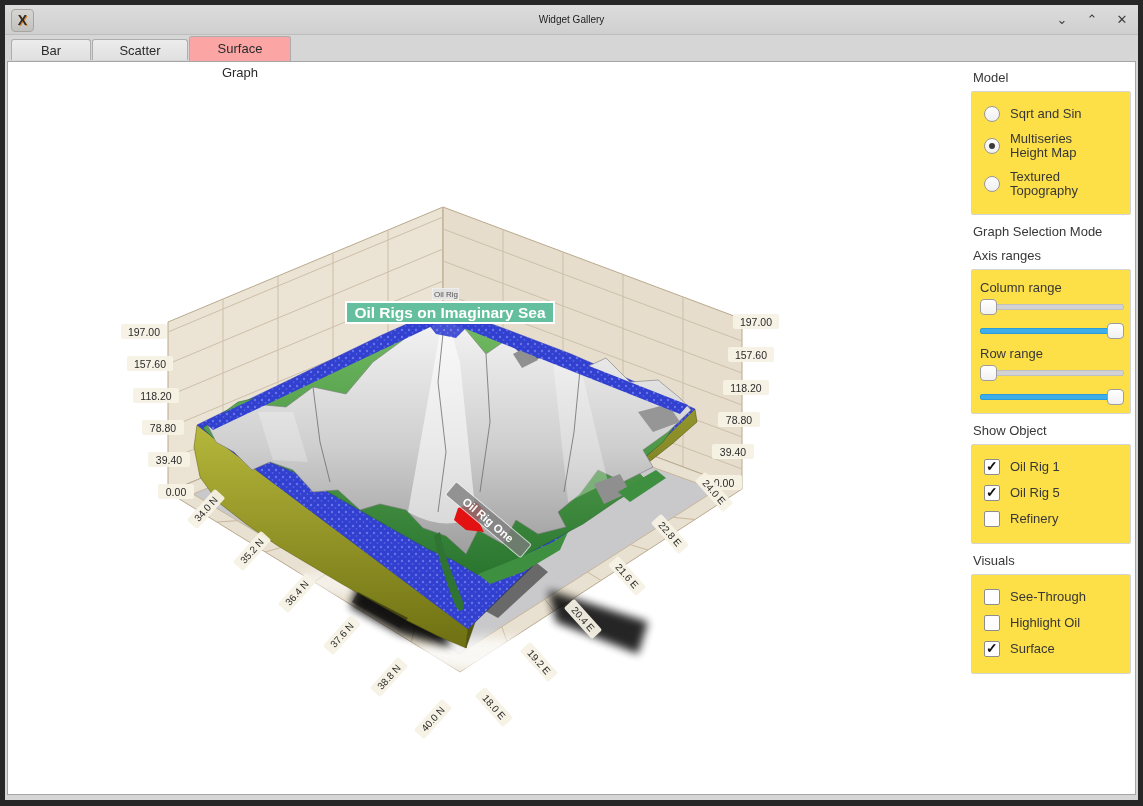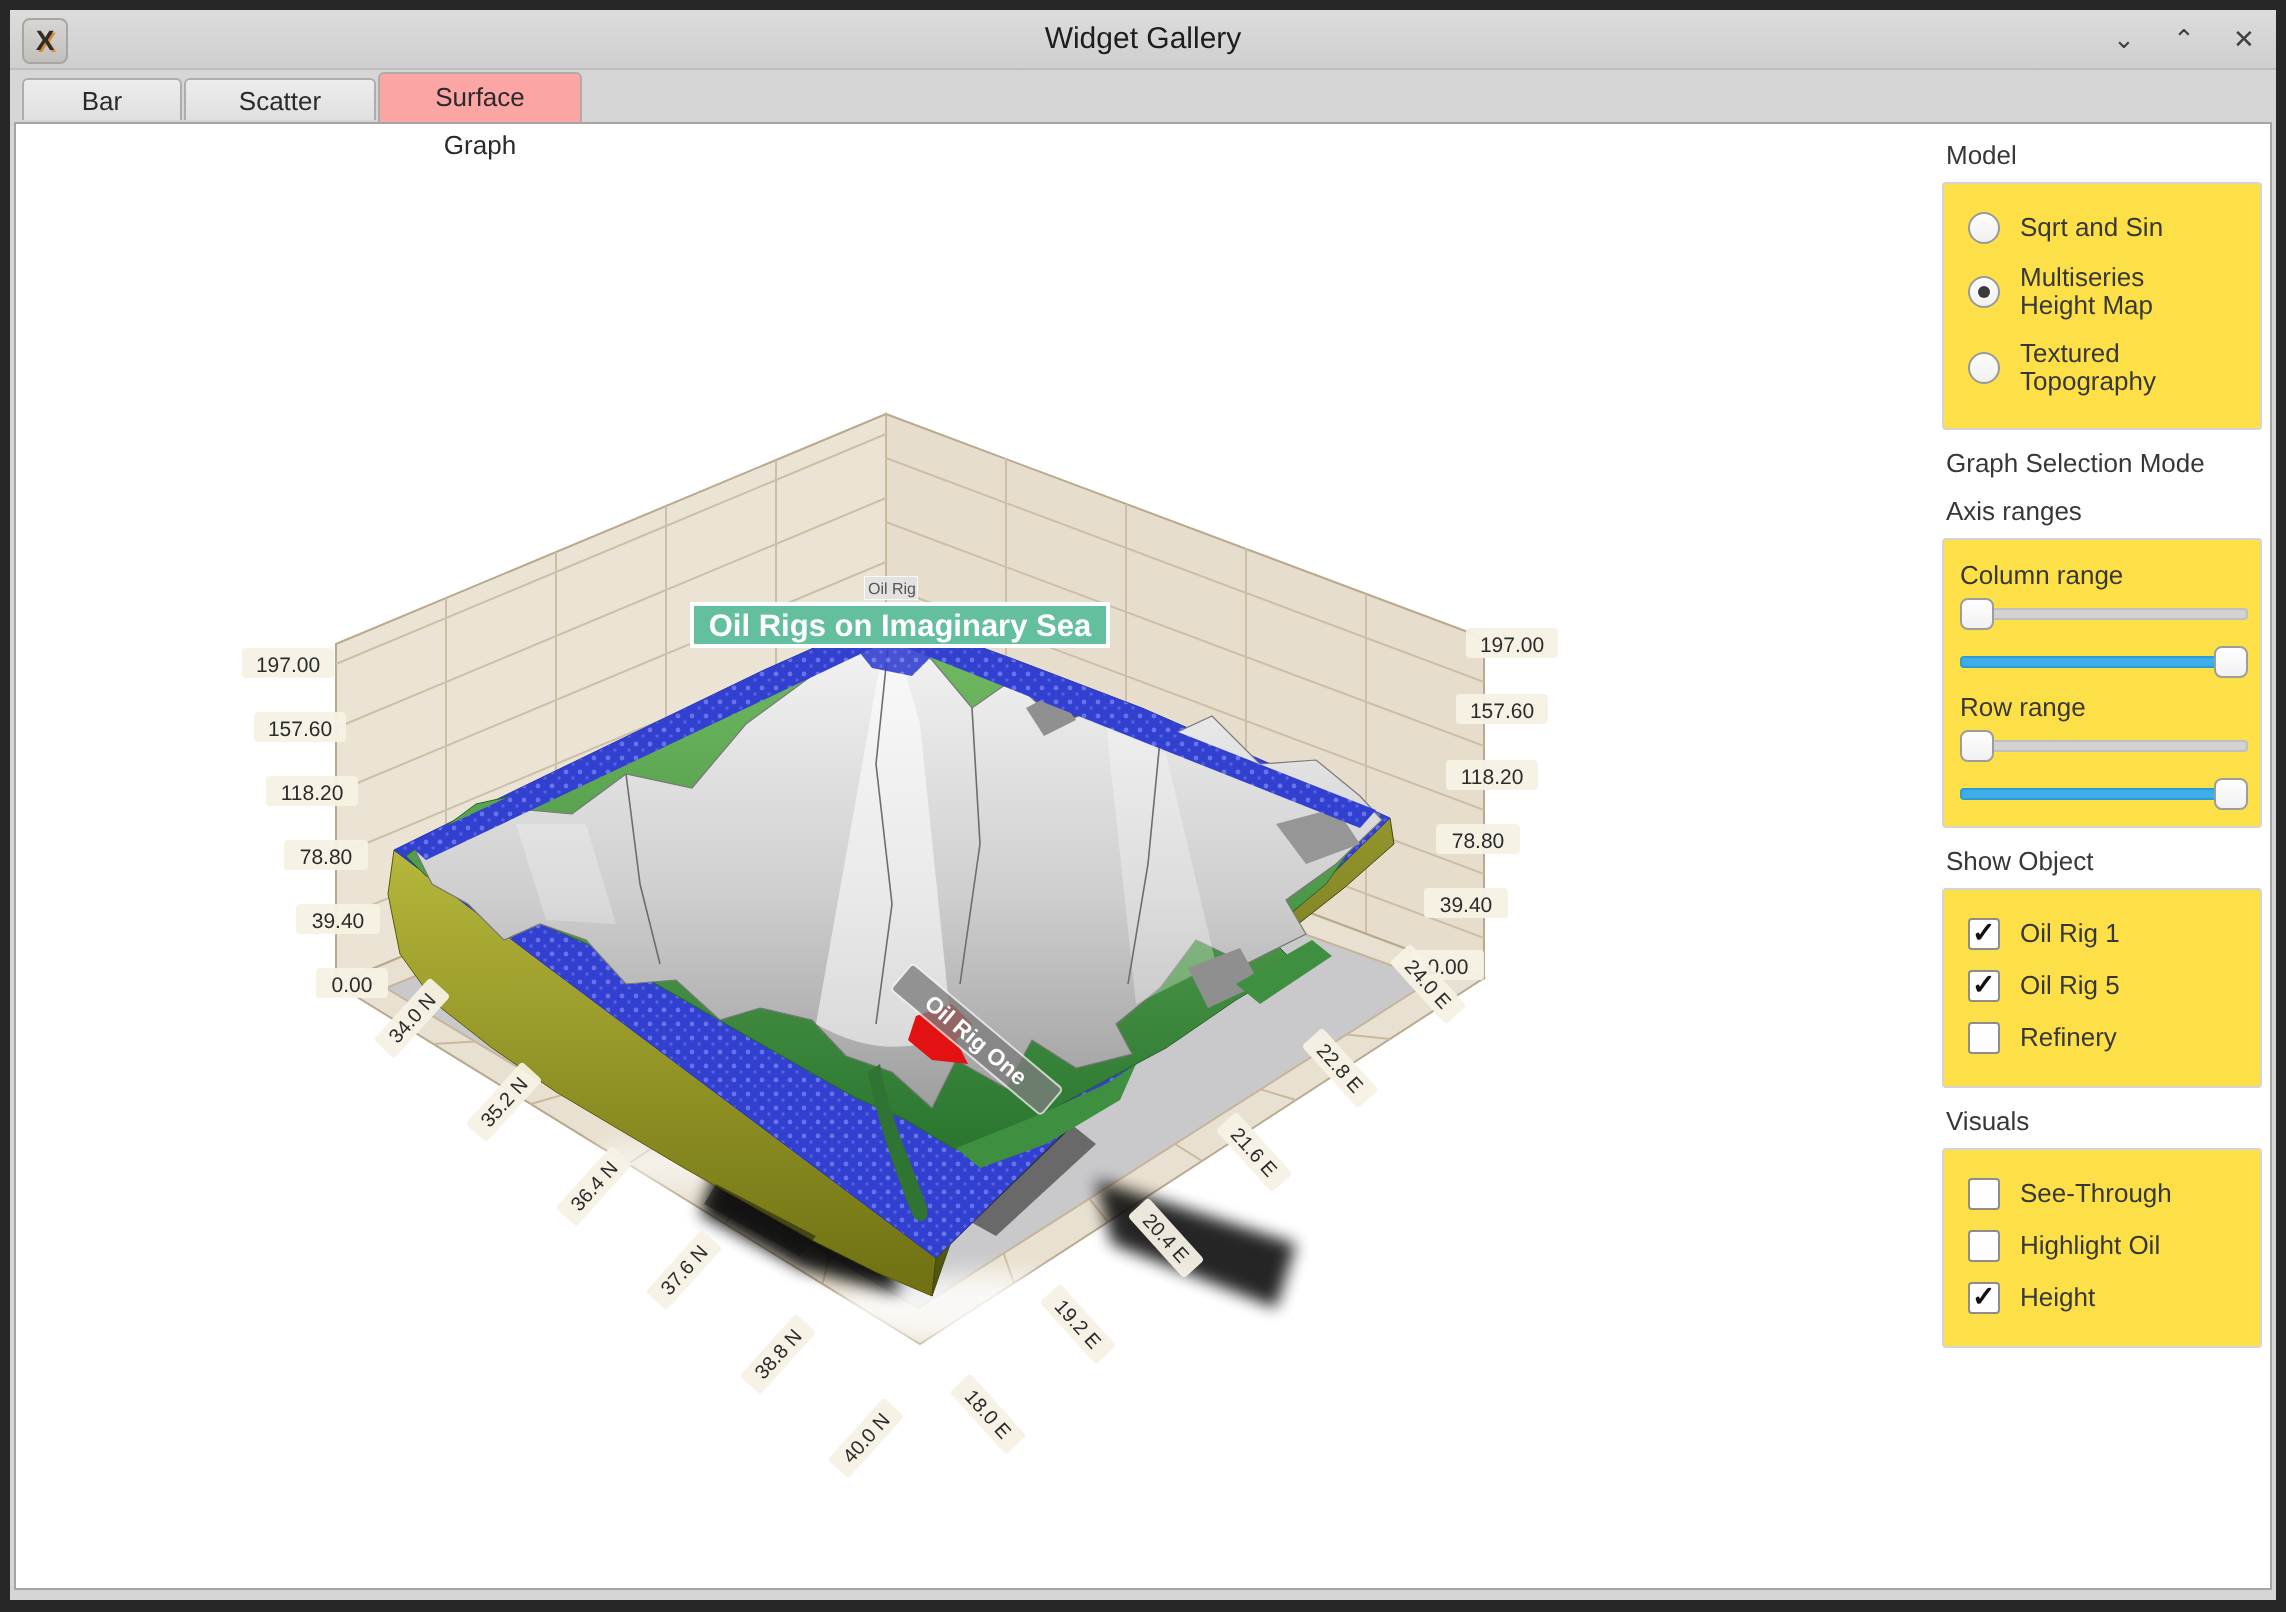--- a/index.html
+++ b/index.html
@@ -28,7 +28,7 @@
   }
   .win-title{
     position:absolute;left:0;right:0;top:0;height:29px;line-height:29px;
-    text-align:center;font-size:15px;color:#1d1d1d;
+    text-align:center;font-size:10px;color:#1d1d1d;
   }
   .win-controls{
     position:absolute;right:8px;top:0;height:29px;display:flex;align-items:center;gap:14px;

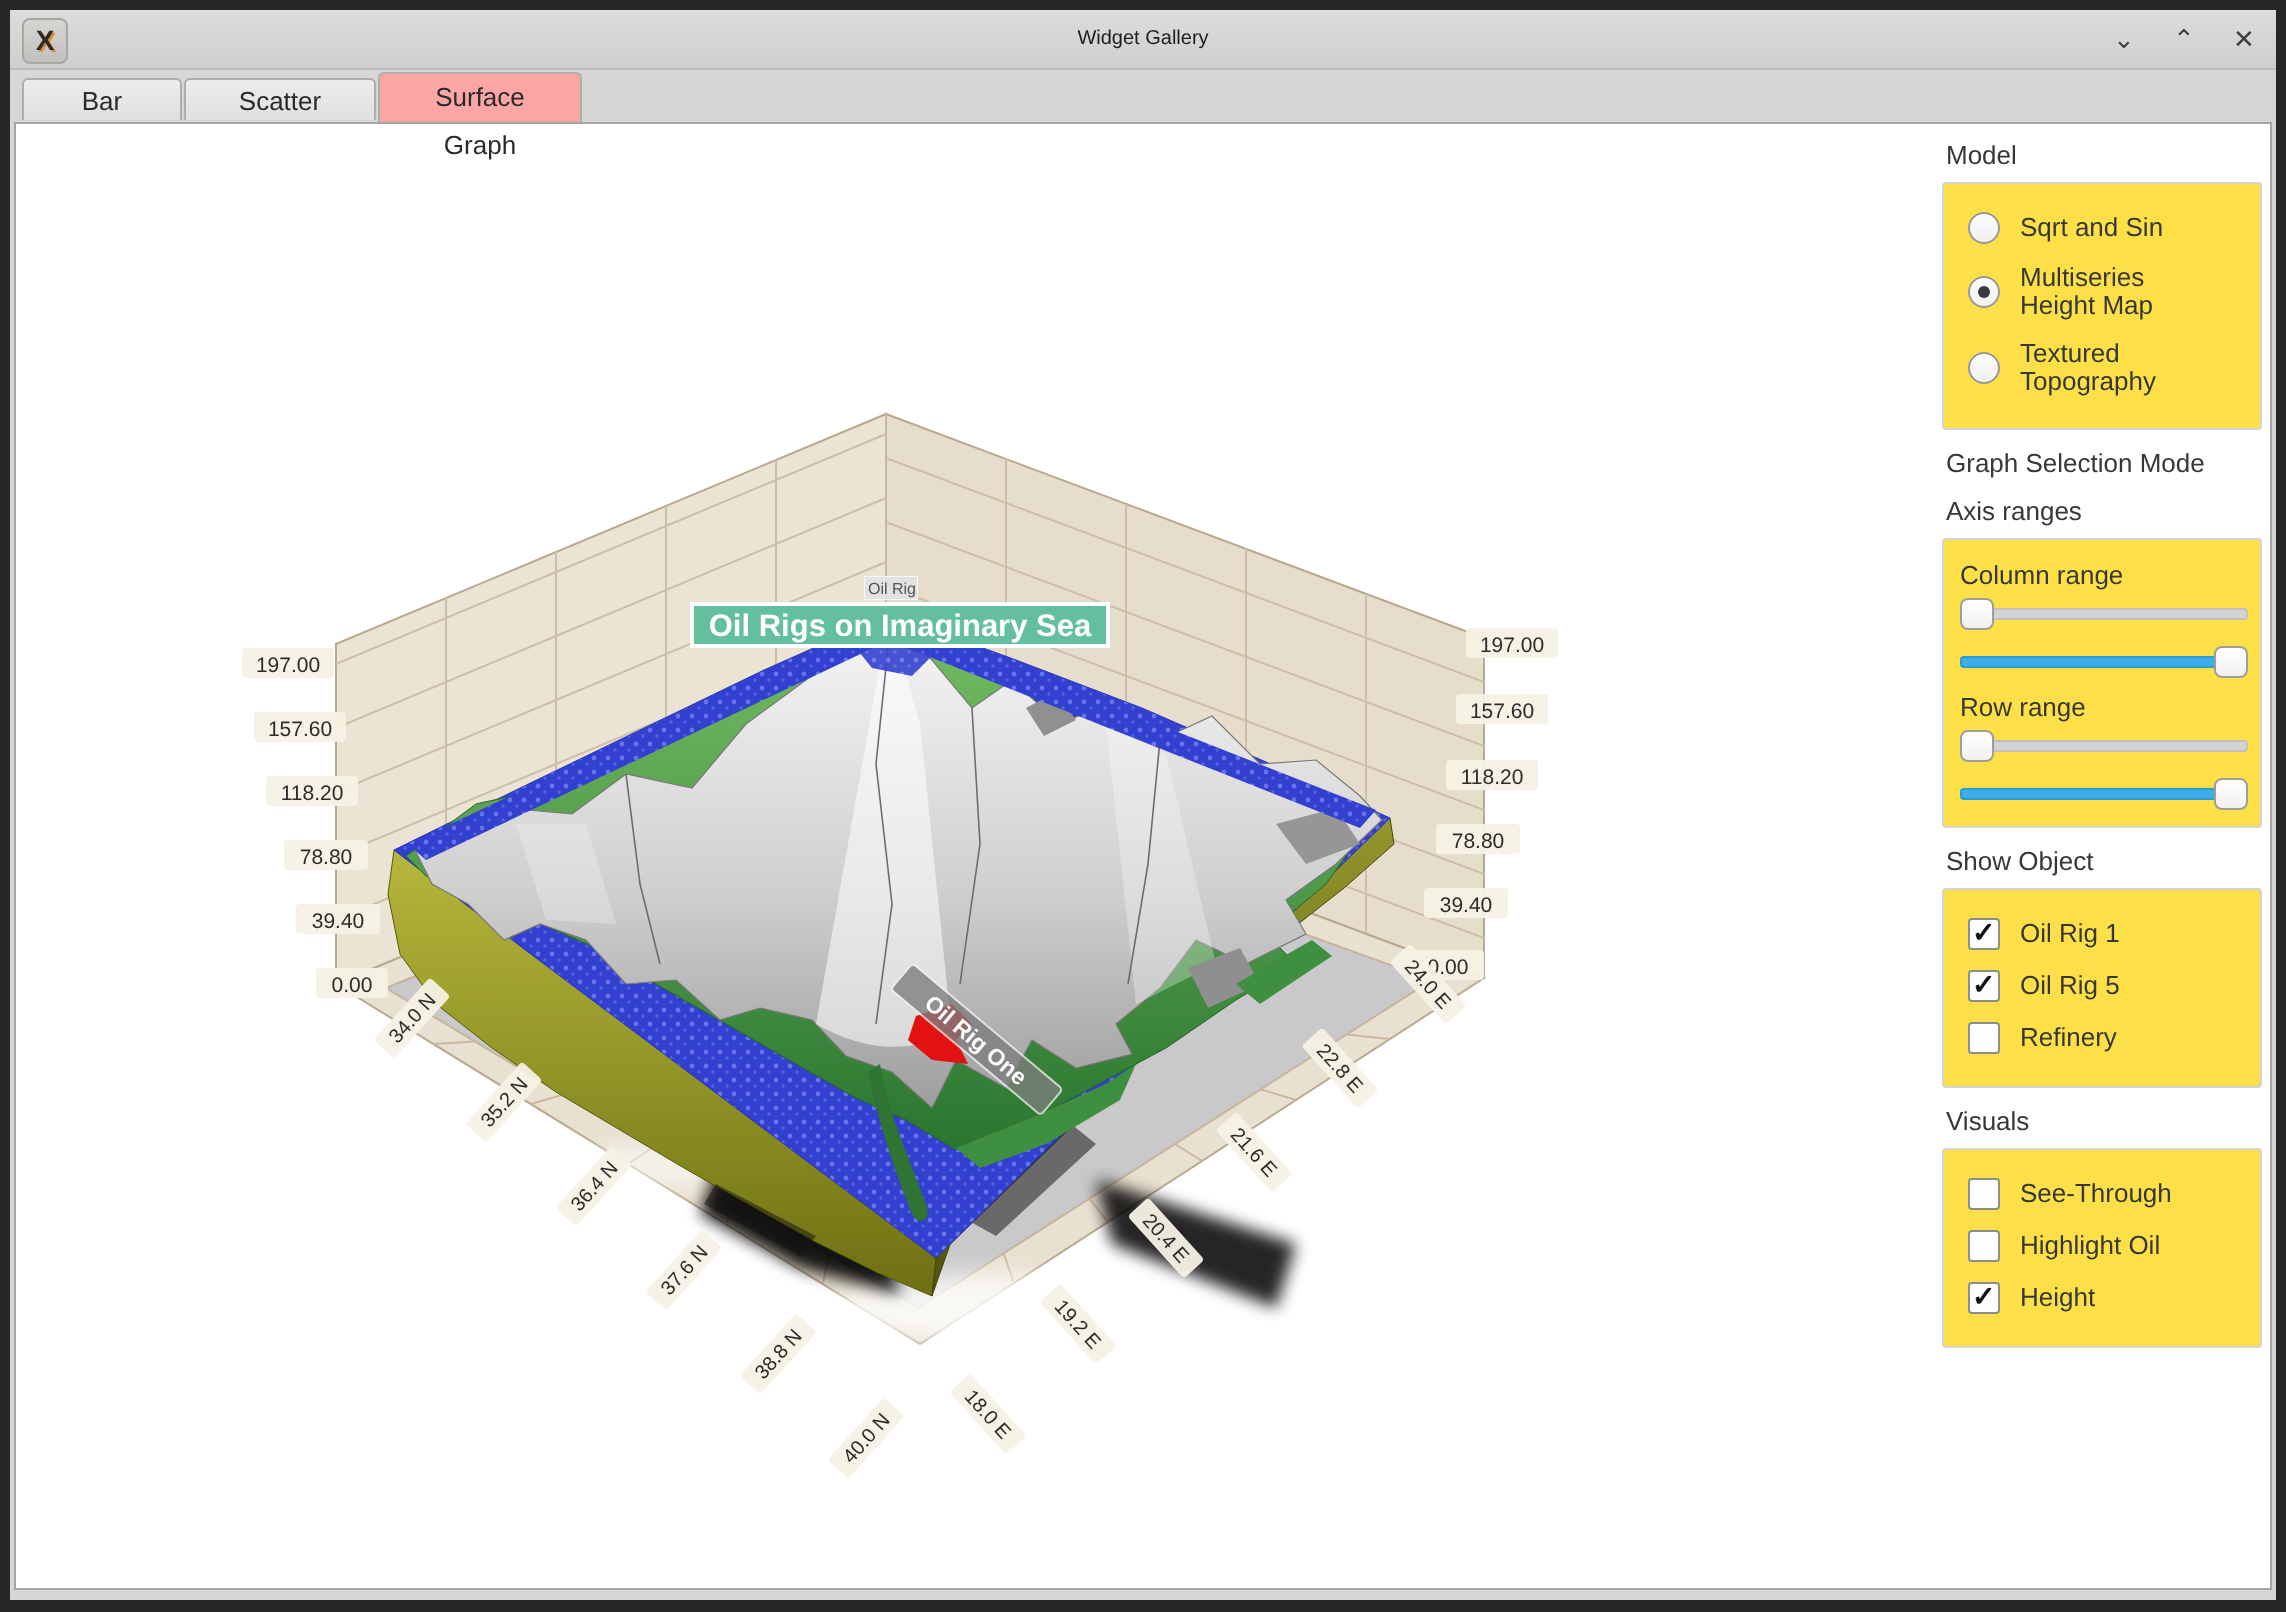--- a/index.html
+++ b/index.html
@@ -443,7 +443,7 @@
         </div>
         <div class="opt">
           <span class="checkbox checked"></span>
-          <span class="opt-label">Height</span>
+          <span class="opt-label">Surface</span>
         </div>
       </div>
 

